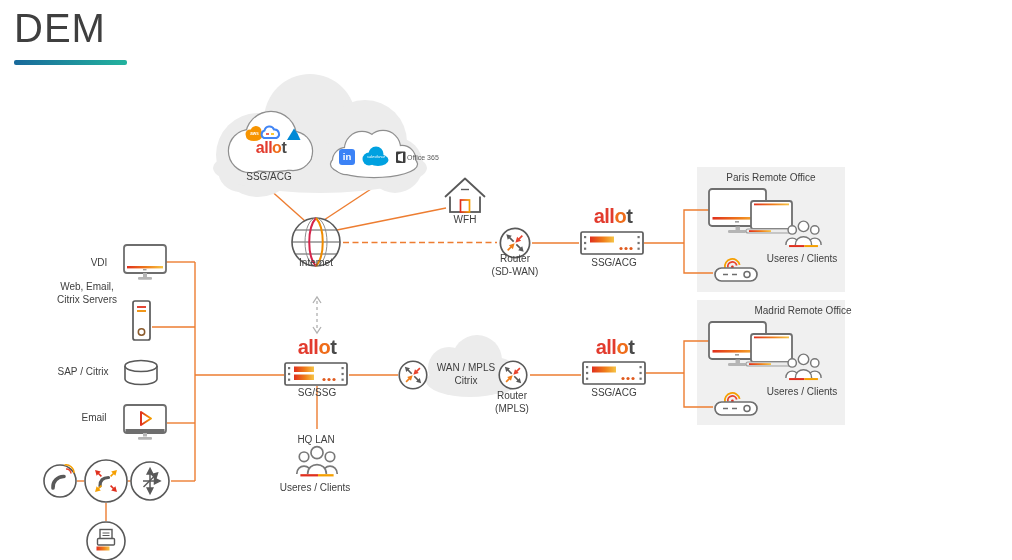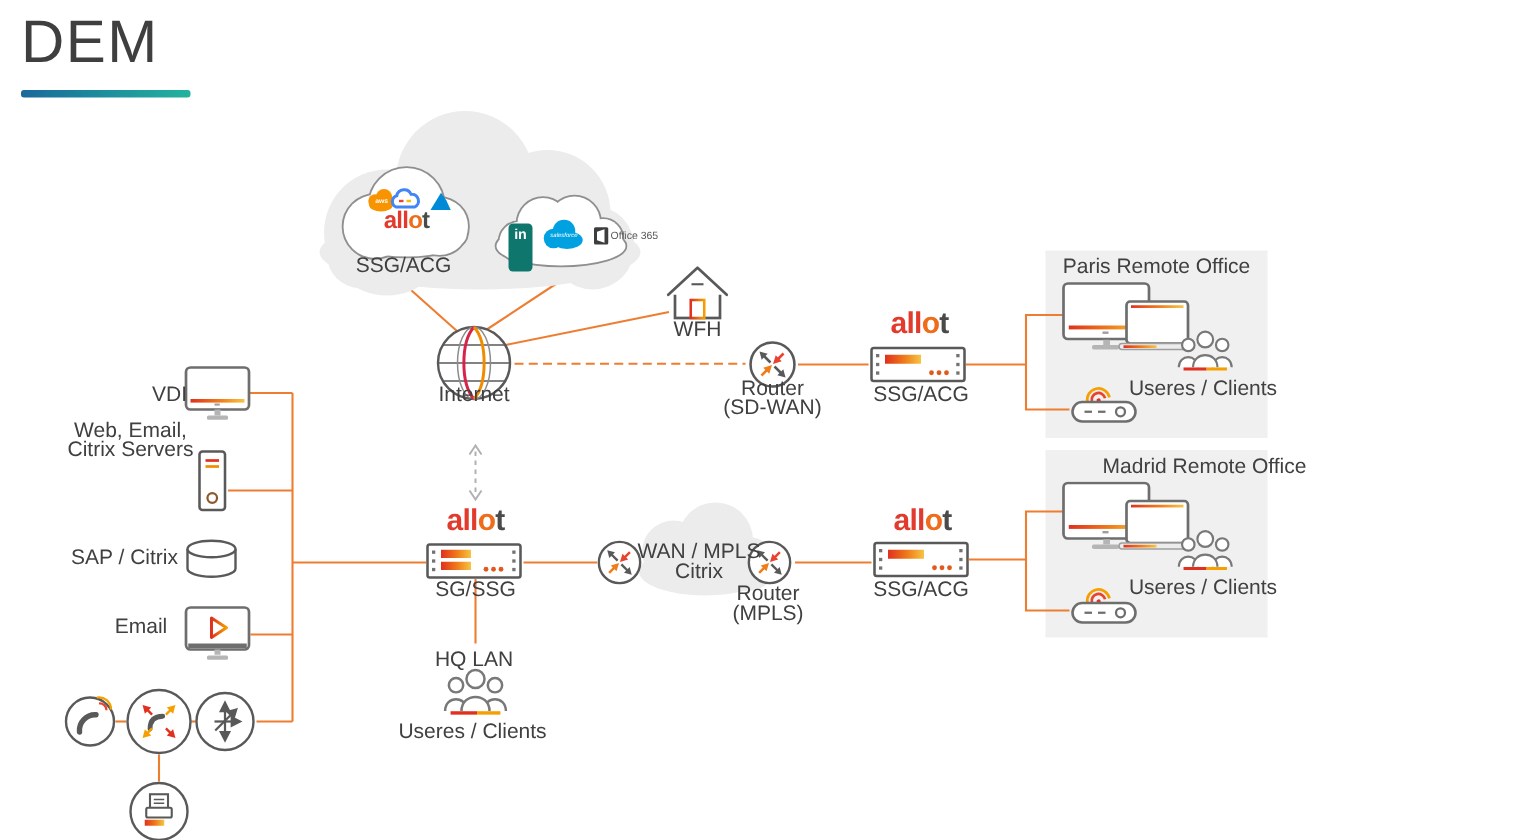--- a/index.html
+++ b/index.html
@@ -16,7 +16,7 @@
   .allot .a-red{color:#e23b2e;}
   .allot .a-o{color:#ef6c1a;}
   .allot .a-t{color:#4a4a4a;}
-  .linkedin{position:absolute;left:339px;top:149px;width:16px;height:32px;background:#0f766e;
+  .linkedin{position:absolute;left:339px;top:149px;width:16px;height:16px;background:#3b82f6;
         border-radius:3px;color:#fff;font-size:9.5px;font-weight:700;text-align:center;line-height:16px;}
   .awstxt{position:absolute;left:246px;top:131px;width:17px;font-size:4.5px;color:#fff;
         text-align:center;font-weight:700;}

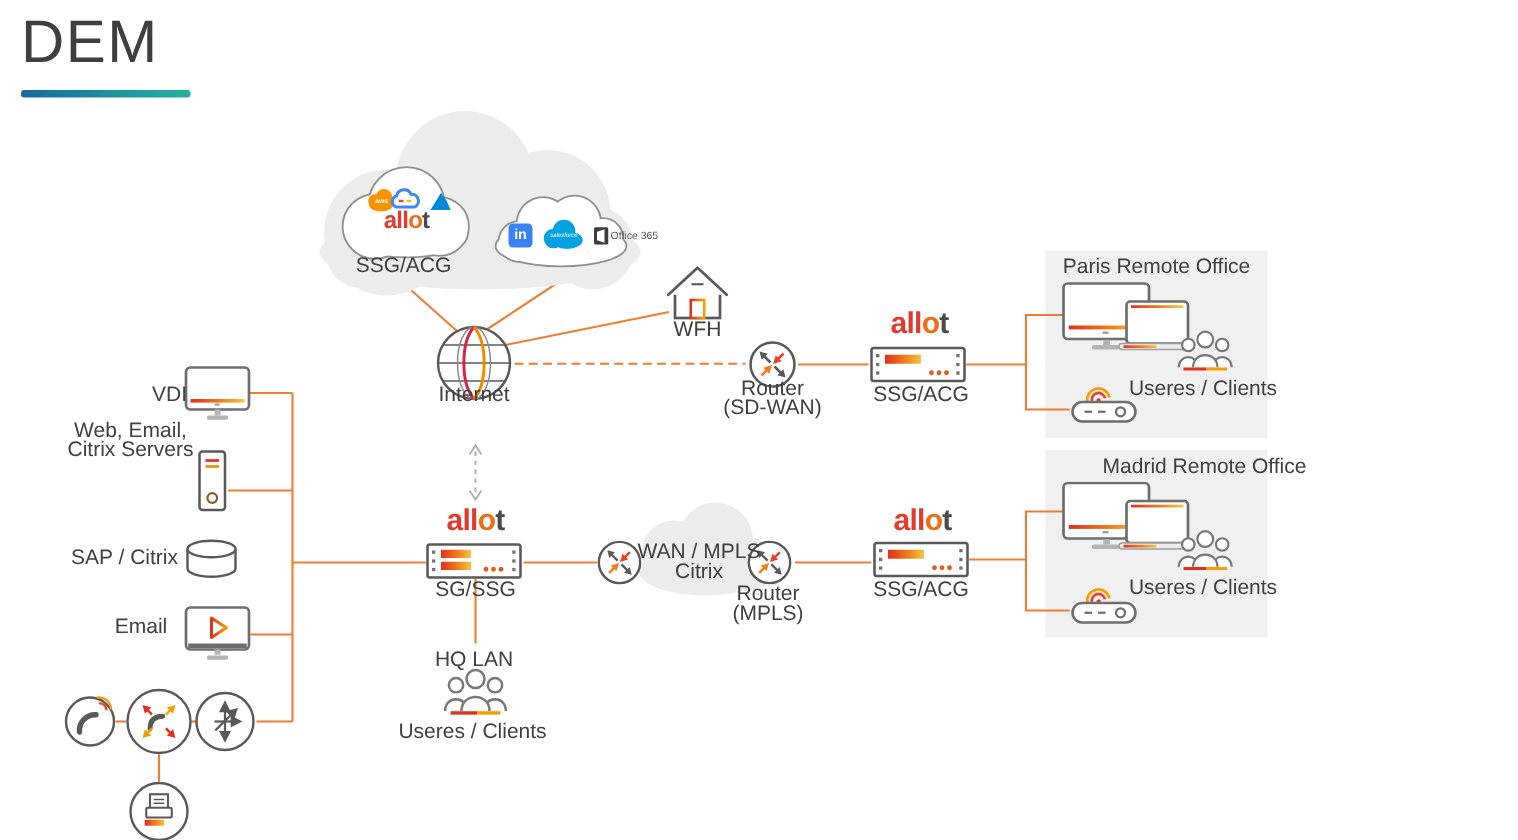--- a/index.html
+++ b/index.html
@@ -8,7 +8,7 @@
   .dem{position:absolute;left:14px;top:6px;font-size:40px;font-weight:400;color:#3f3f3f;letter-spacing:1px;}
   .dem-underline{position:absolute;left:14px;top:60px;width:113px;height:4.5px;border-radius:2px;
           background:linear-gradient(90deg,#19699b,#23b39e);}
-  .lbl{position:absolute;font-size:14px;line-height:13px;color:#404040;text-align:center;
+  .lbl{position:absolute;font-size:10px;line-height:13px;color:#404040;text-align:center;
        transform:translateX(-50%);white-space:pre-line;}
   .lbl.small{font-size:7px;line-height:8px;transform:none;color:#5a5a5a;}
   .allot{position:absolute;transform:translateX(-50%);font-weight:700;letter-spacing:-0.5px;

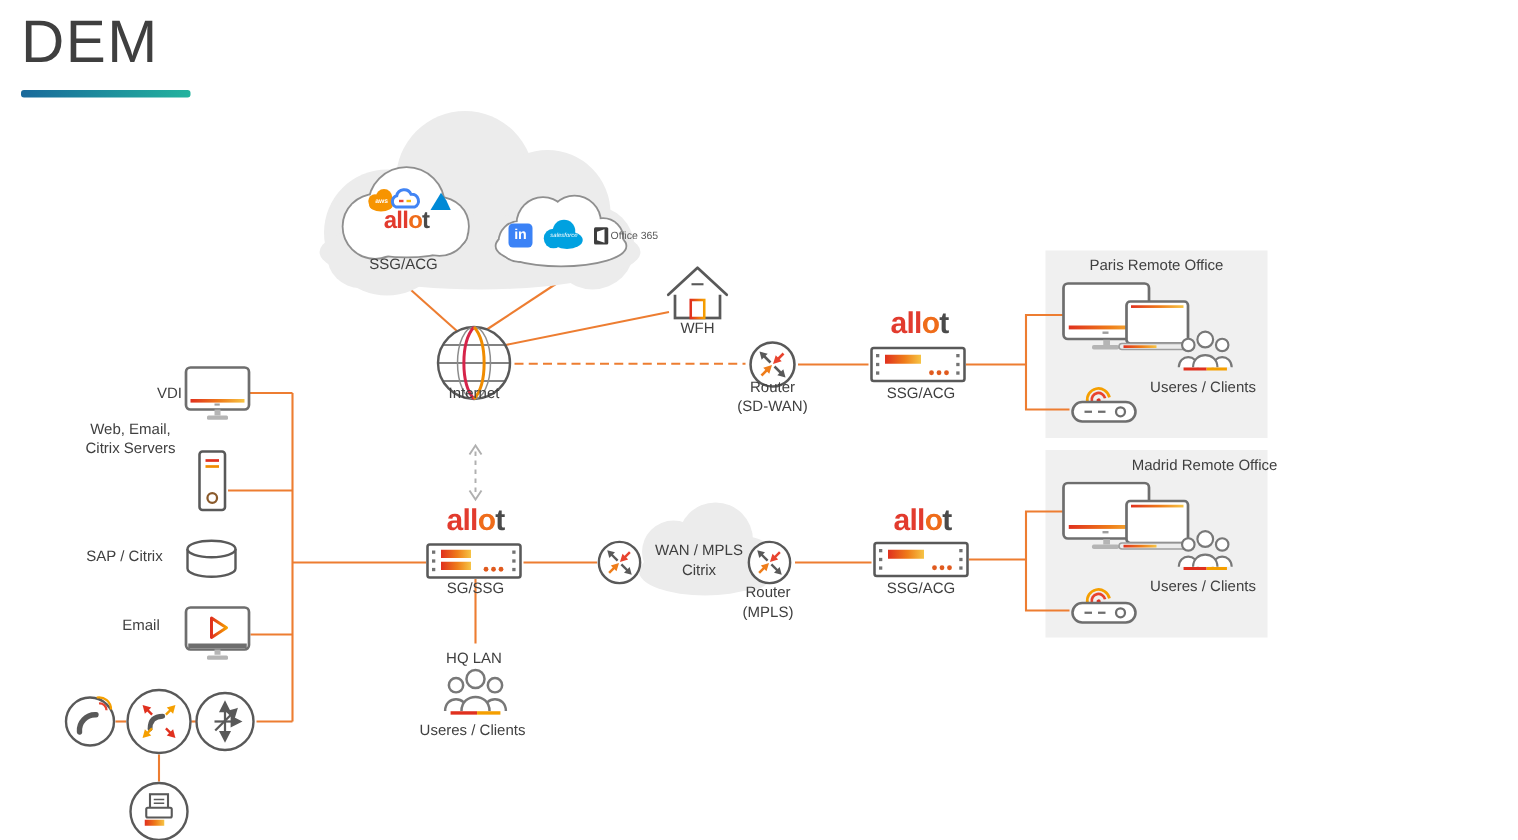--- a/index.html
+++ b/index.html
@@ -391,7 +391,7 @@
   </div>
   <div class="lbl" style="left:614px;top:256px">SSG/ACG</div>
 
-  <div class="lbl" style="left:113px;top:256px">VDI</div>
+  <div class="lbl" style="left:99px;top:256px">VDI</div>
   <div class="lbl" style="left:87px;top:280px">Web, Email,
 Citrix Servers</div>
   <div class="lbl" style="left:83px;top:365px">SAP / Citrix</div>

